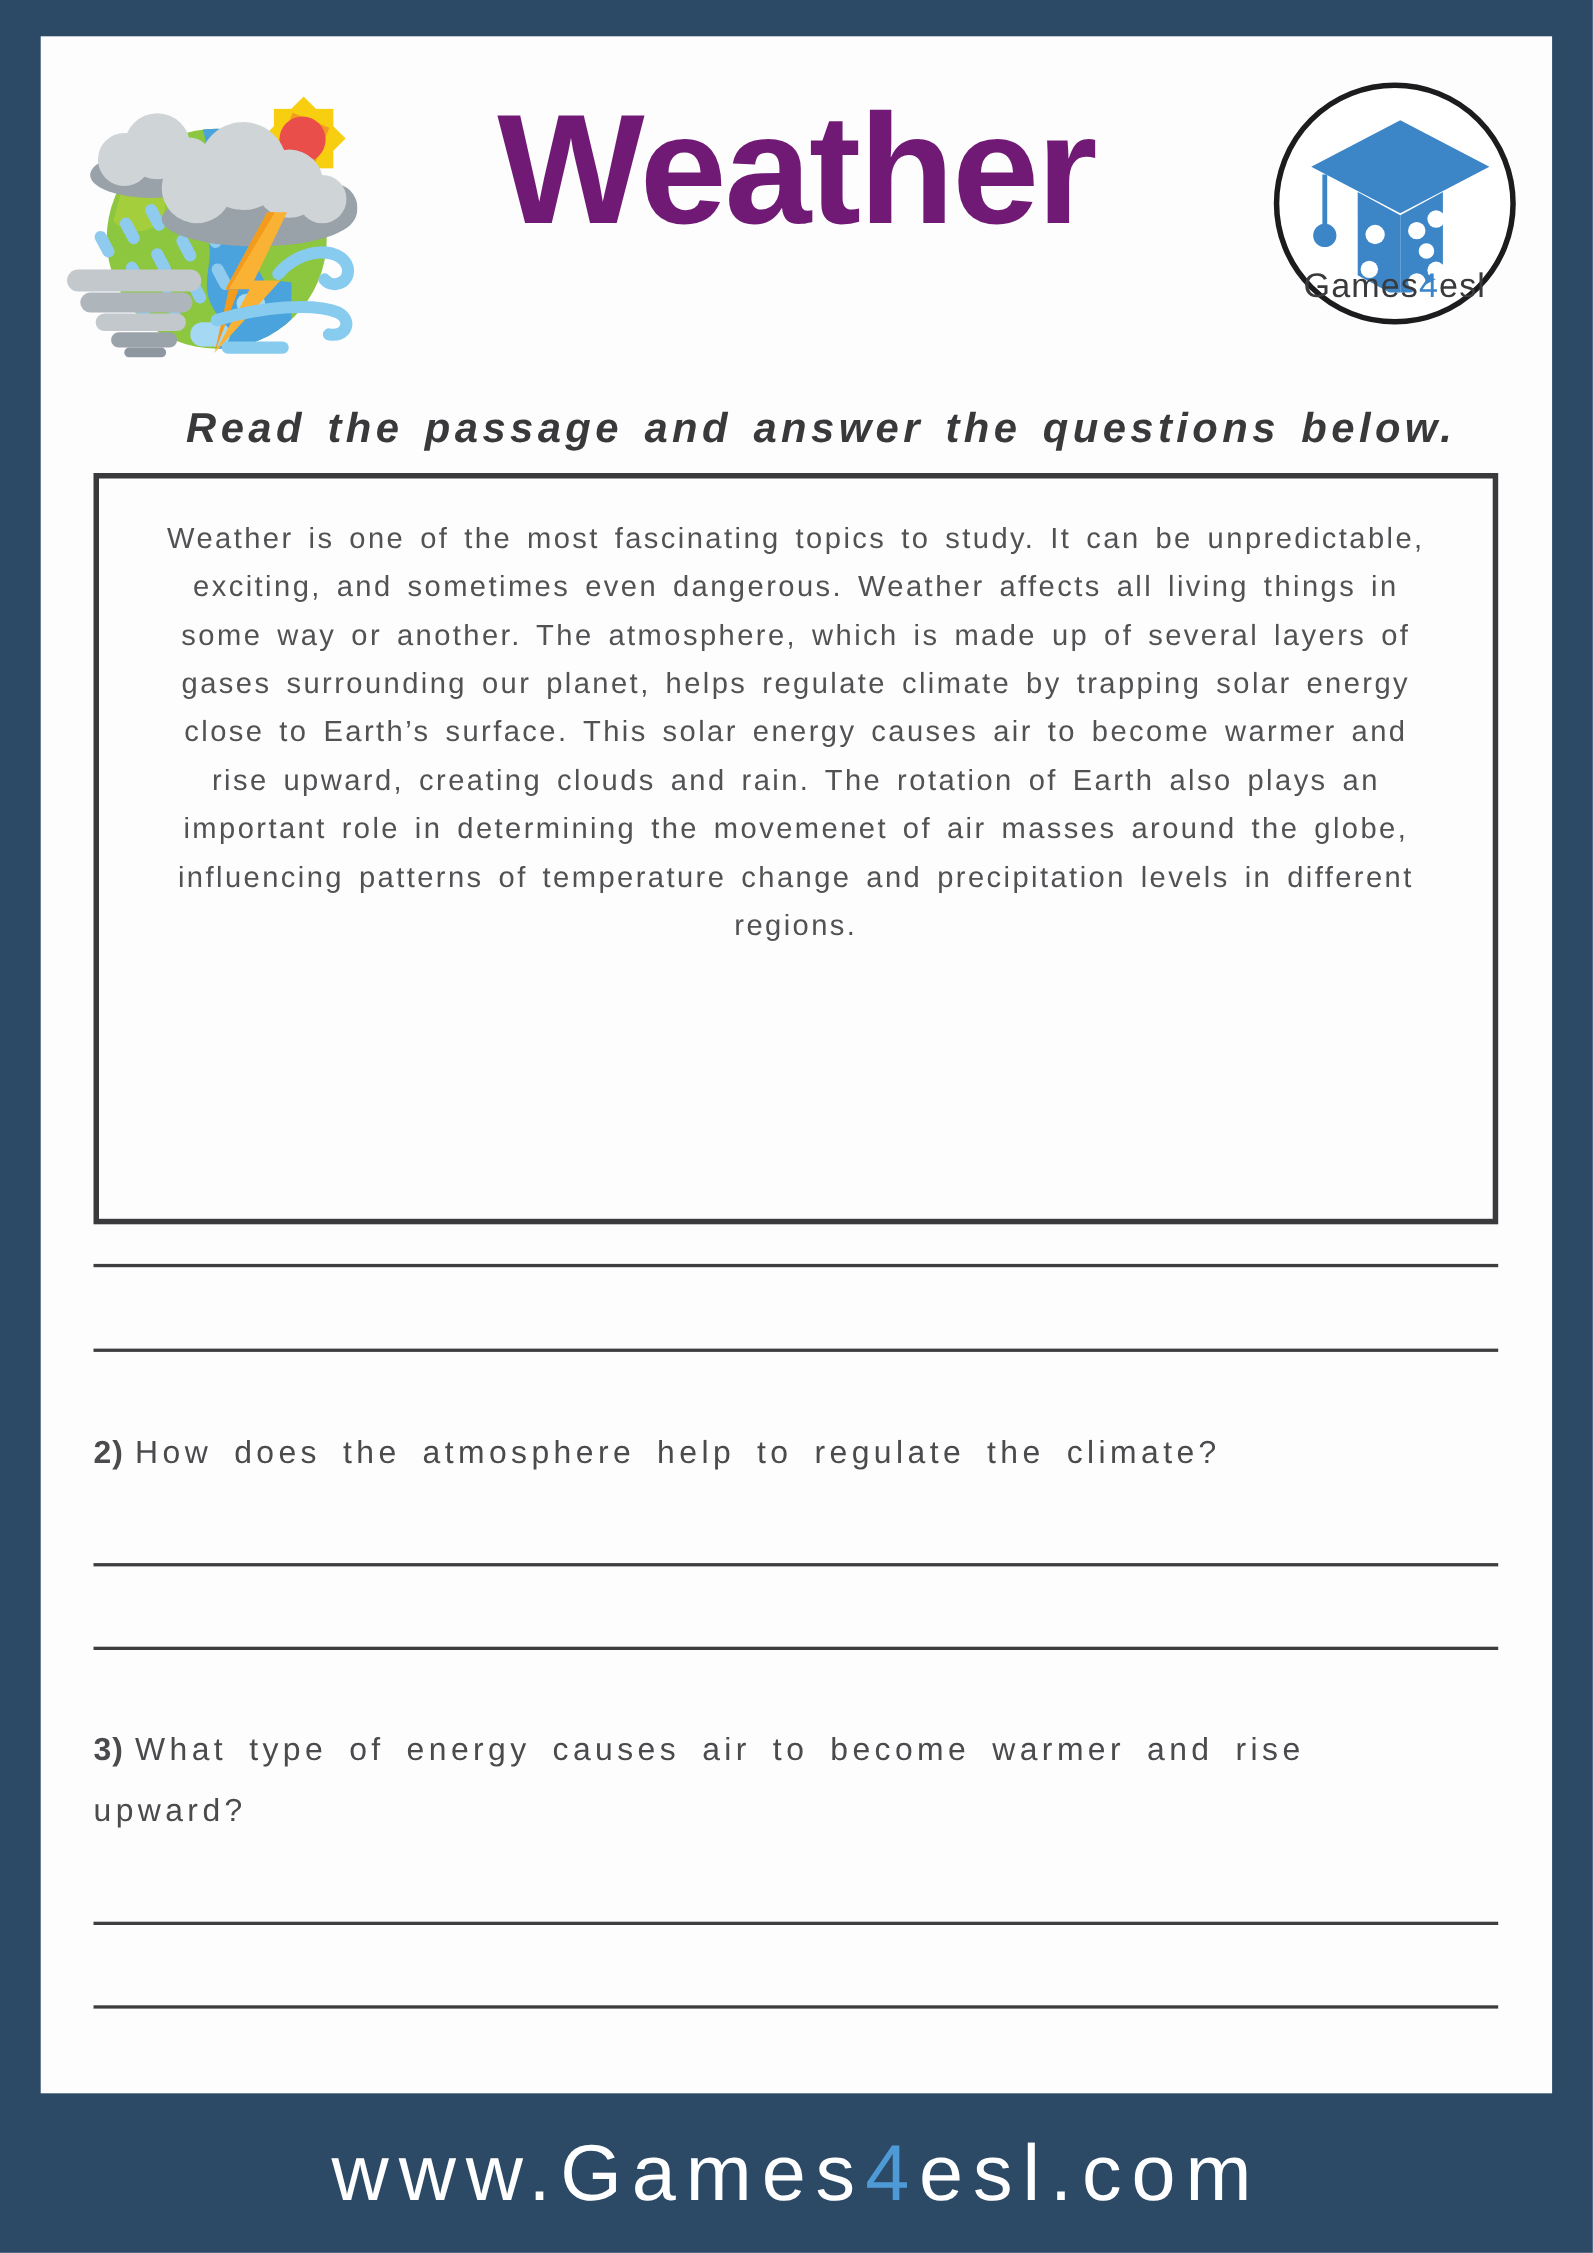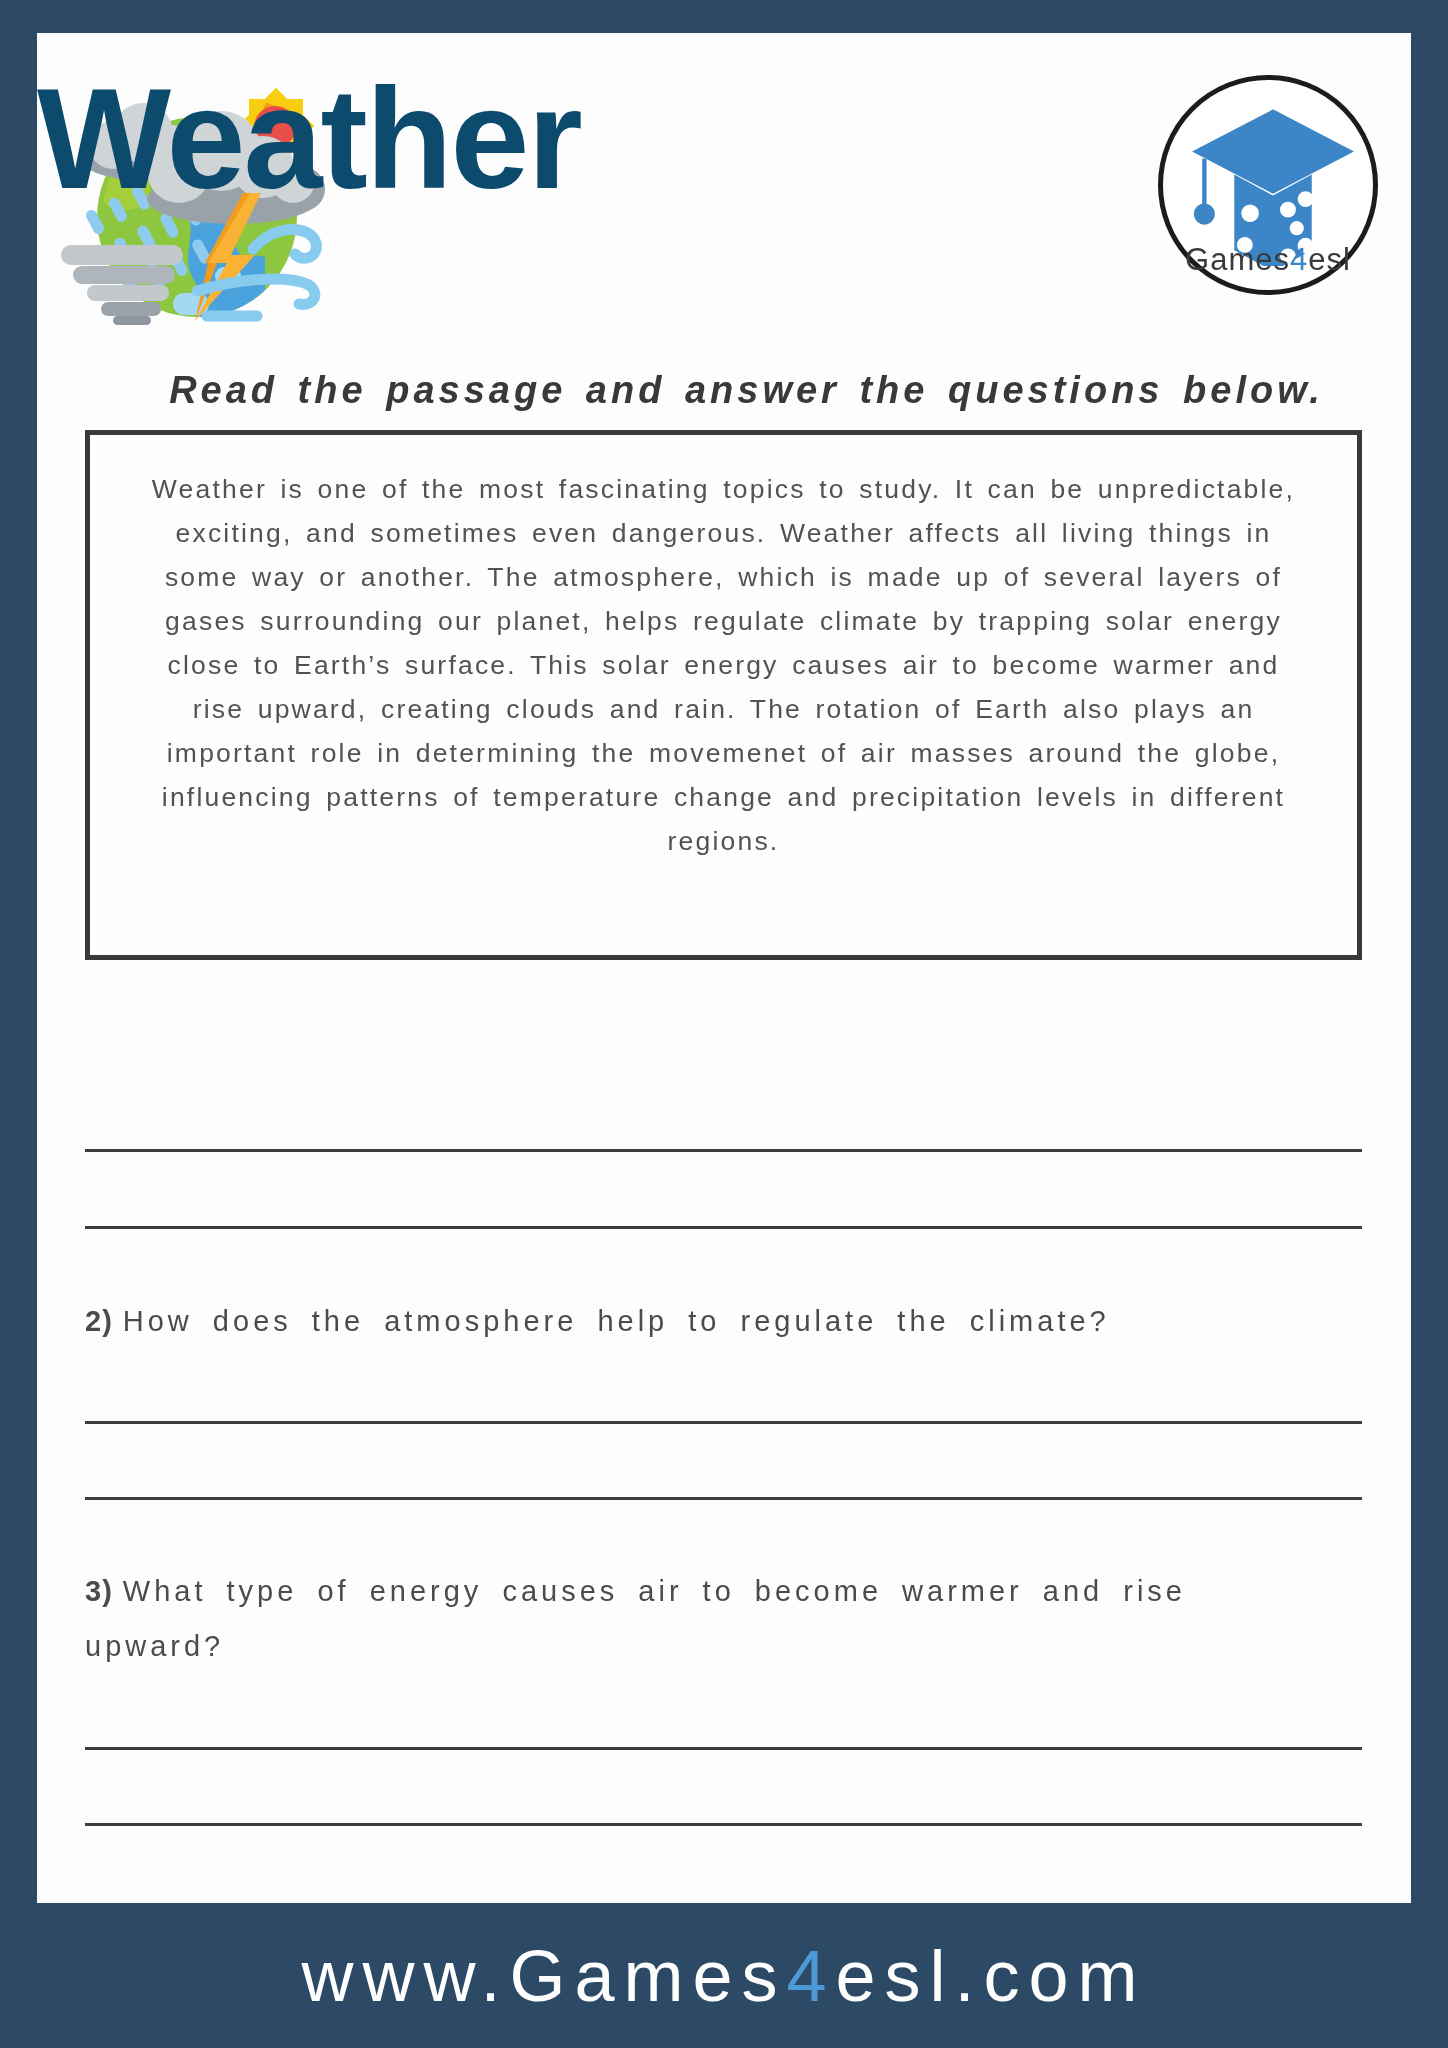--- a/index.html
+++ b/index.html
@@ -24,13 +24,13 @@
   }
   .title {
     position: absolute;
-    left: 0; right: 0; top: 28px;
-    text-align: left;
+    left: 0; right: 0; top: 44px;
+    text-align: center;
     font-size: 142px;
     line-height: 1.1;
     font-weight: bold;
     letter-spacing: -2px;
-    color: #0c4a6e;
+    color: #701a75;
   }
   .logo {
     position: absolute;

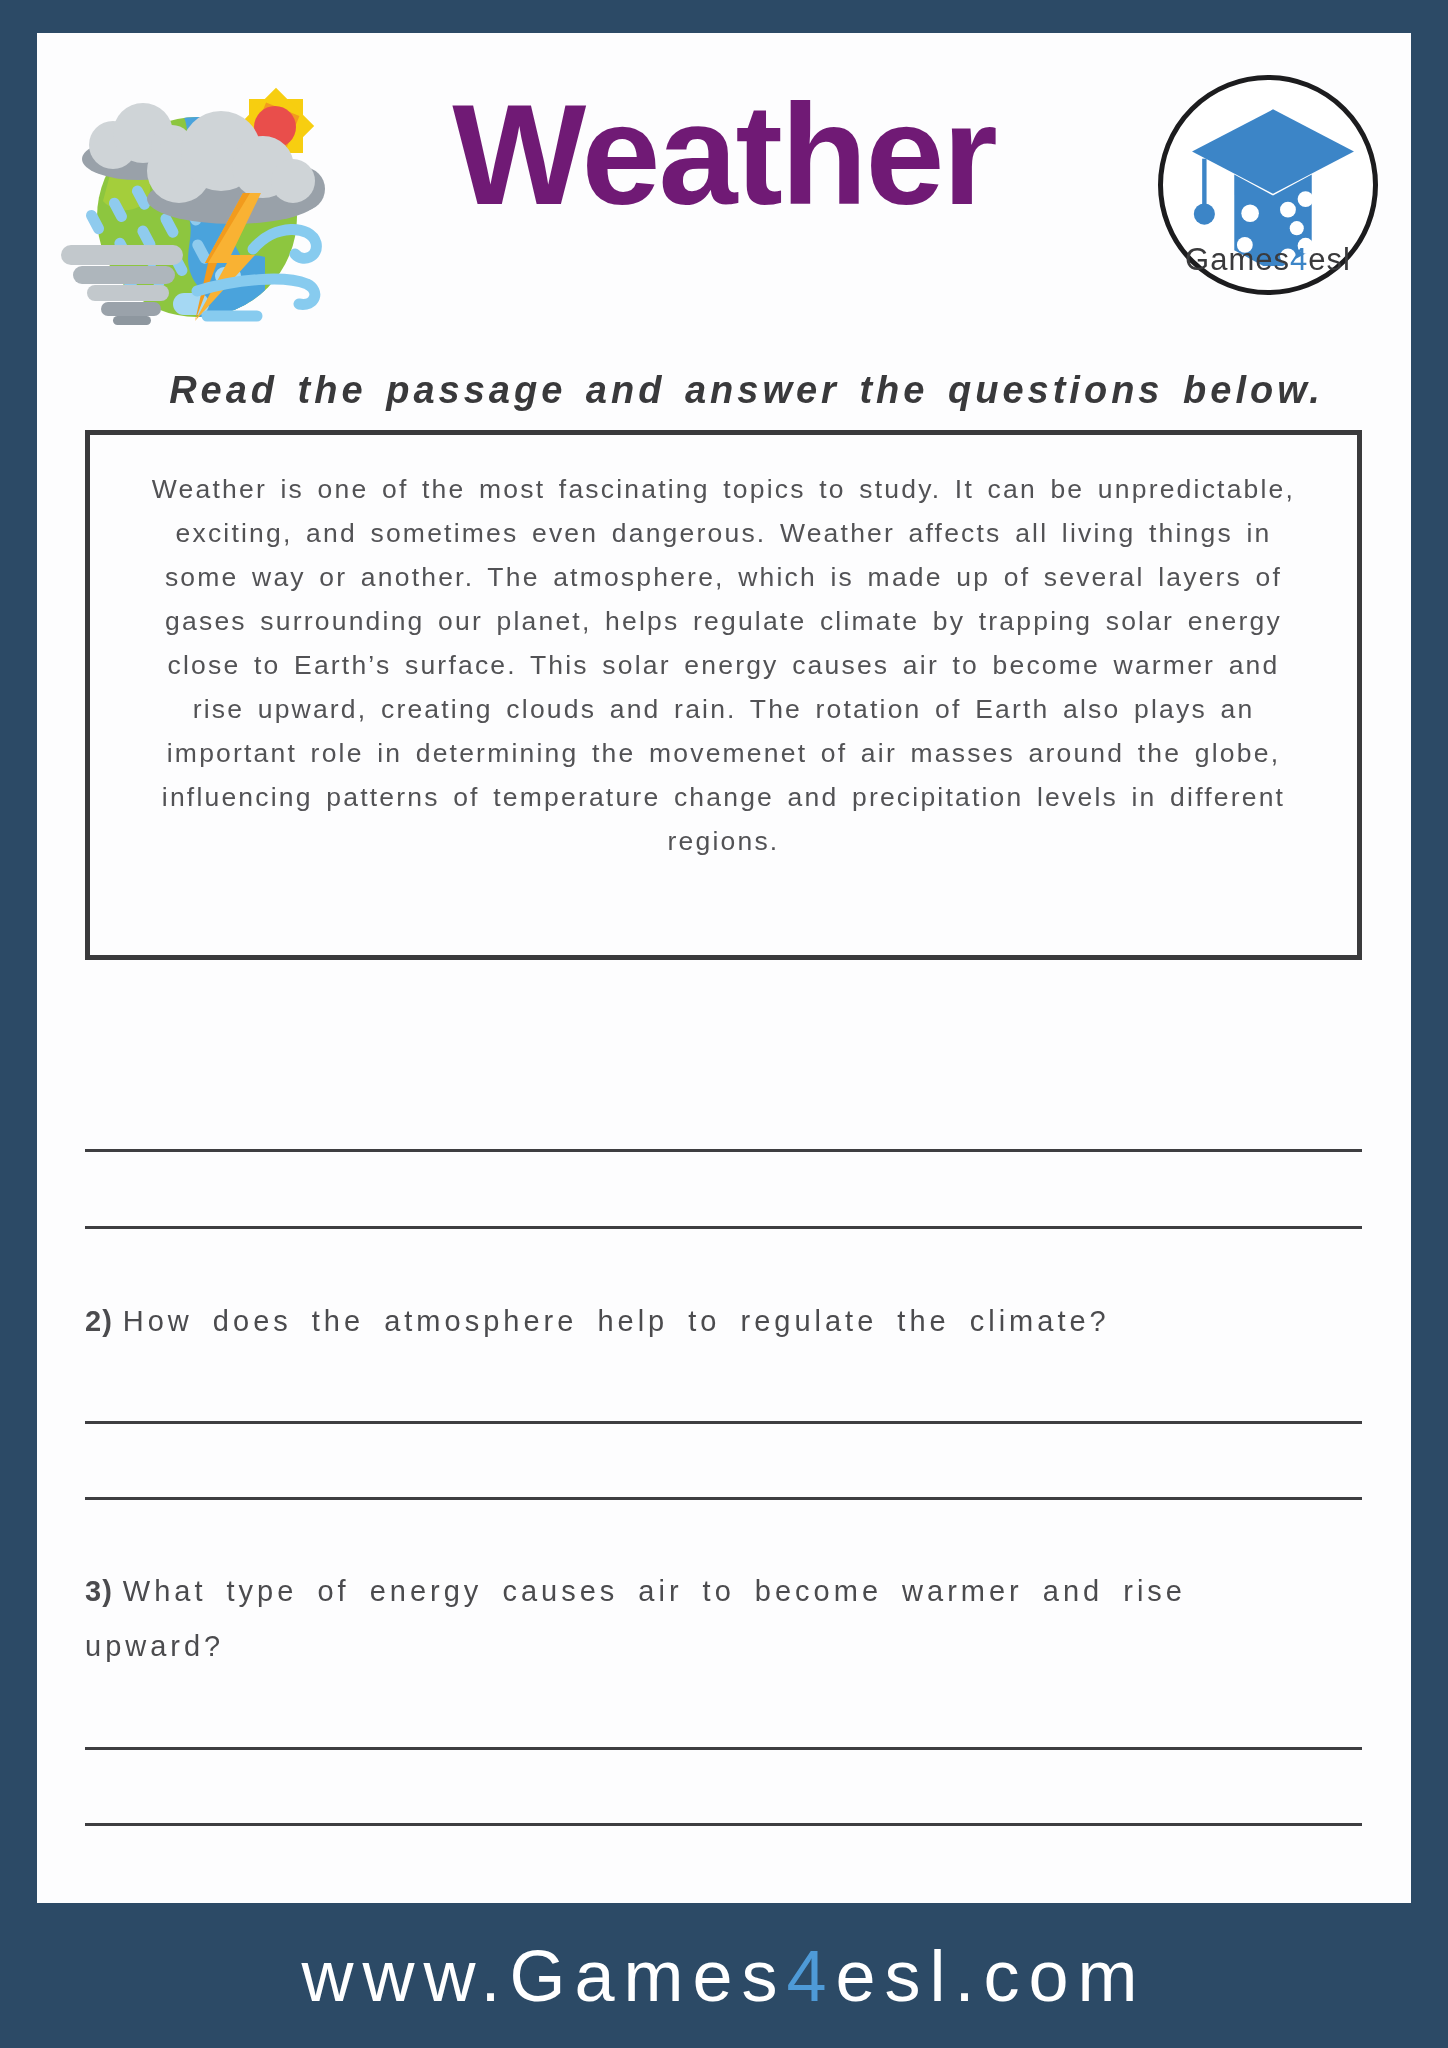--- a/index.html
+++ b/index.html
@@ -68,7 +68,7 @@
   .passage-box {
     position: absolute;
     left: 48px; top: 397px;
-    width: 1277px; height: 530px;
+    width: 1277px; height: 683px;
     border: 5px solid #3A3A3C;
     padding: 32px 48px;
     overflow: hidden;

